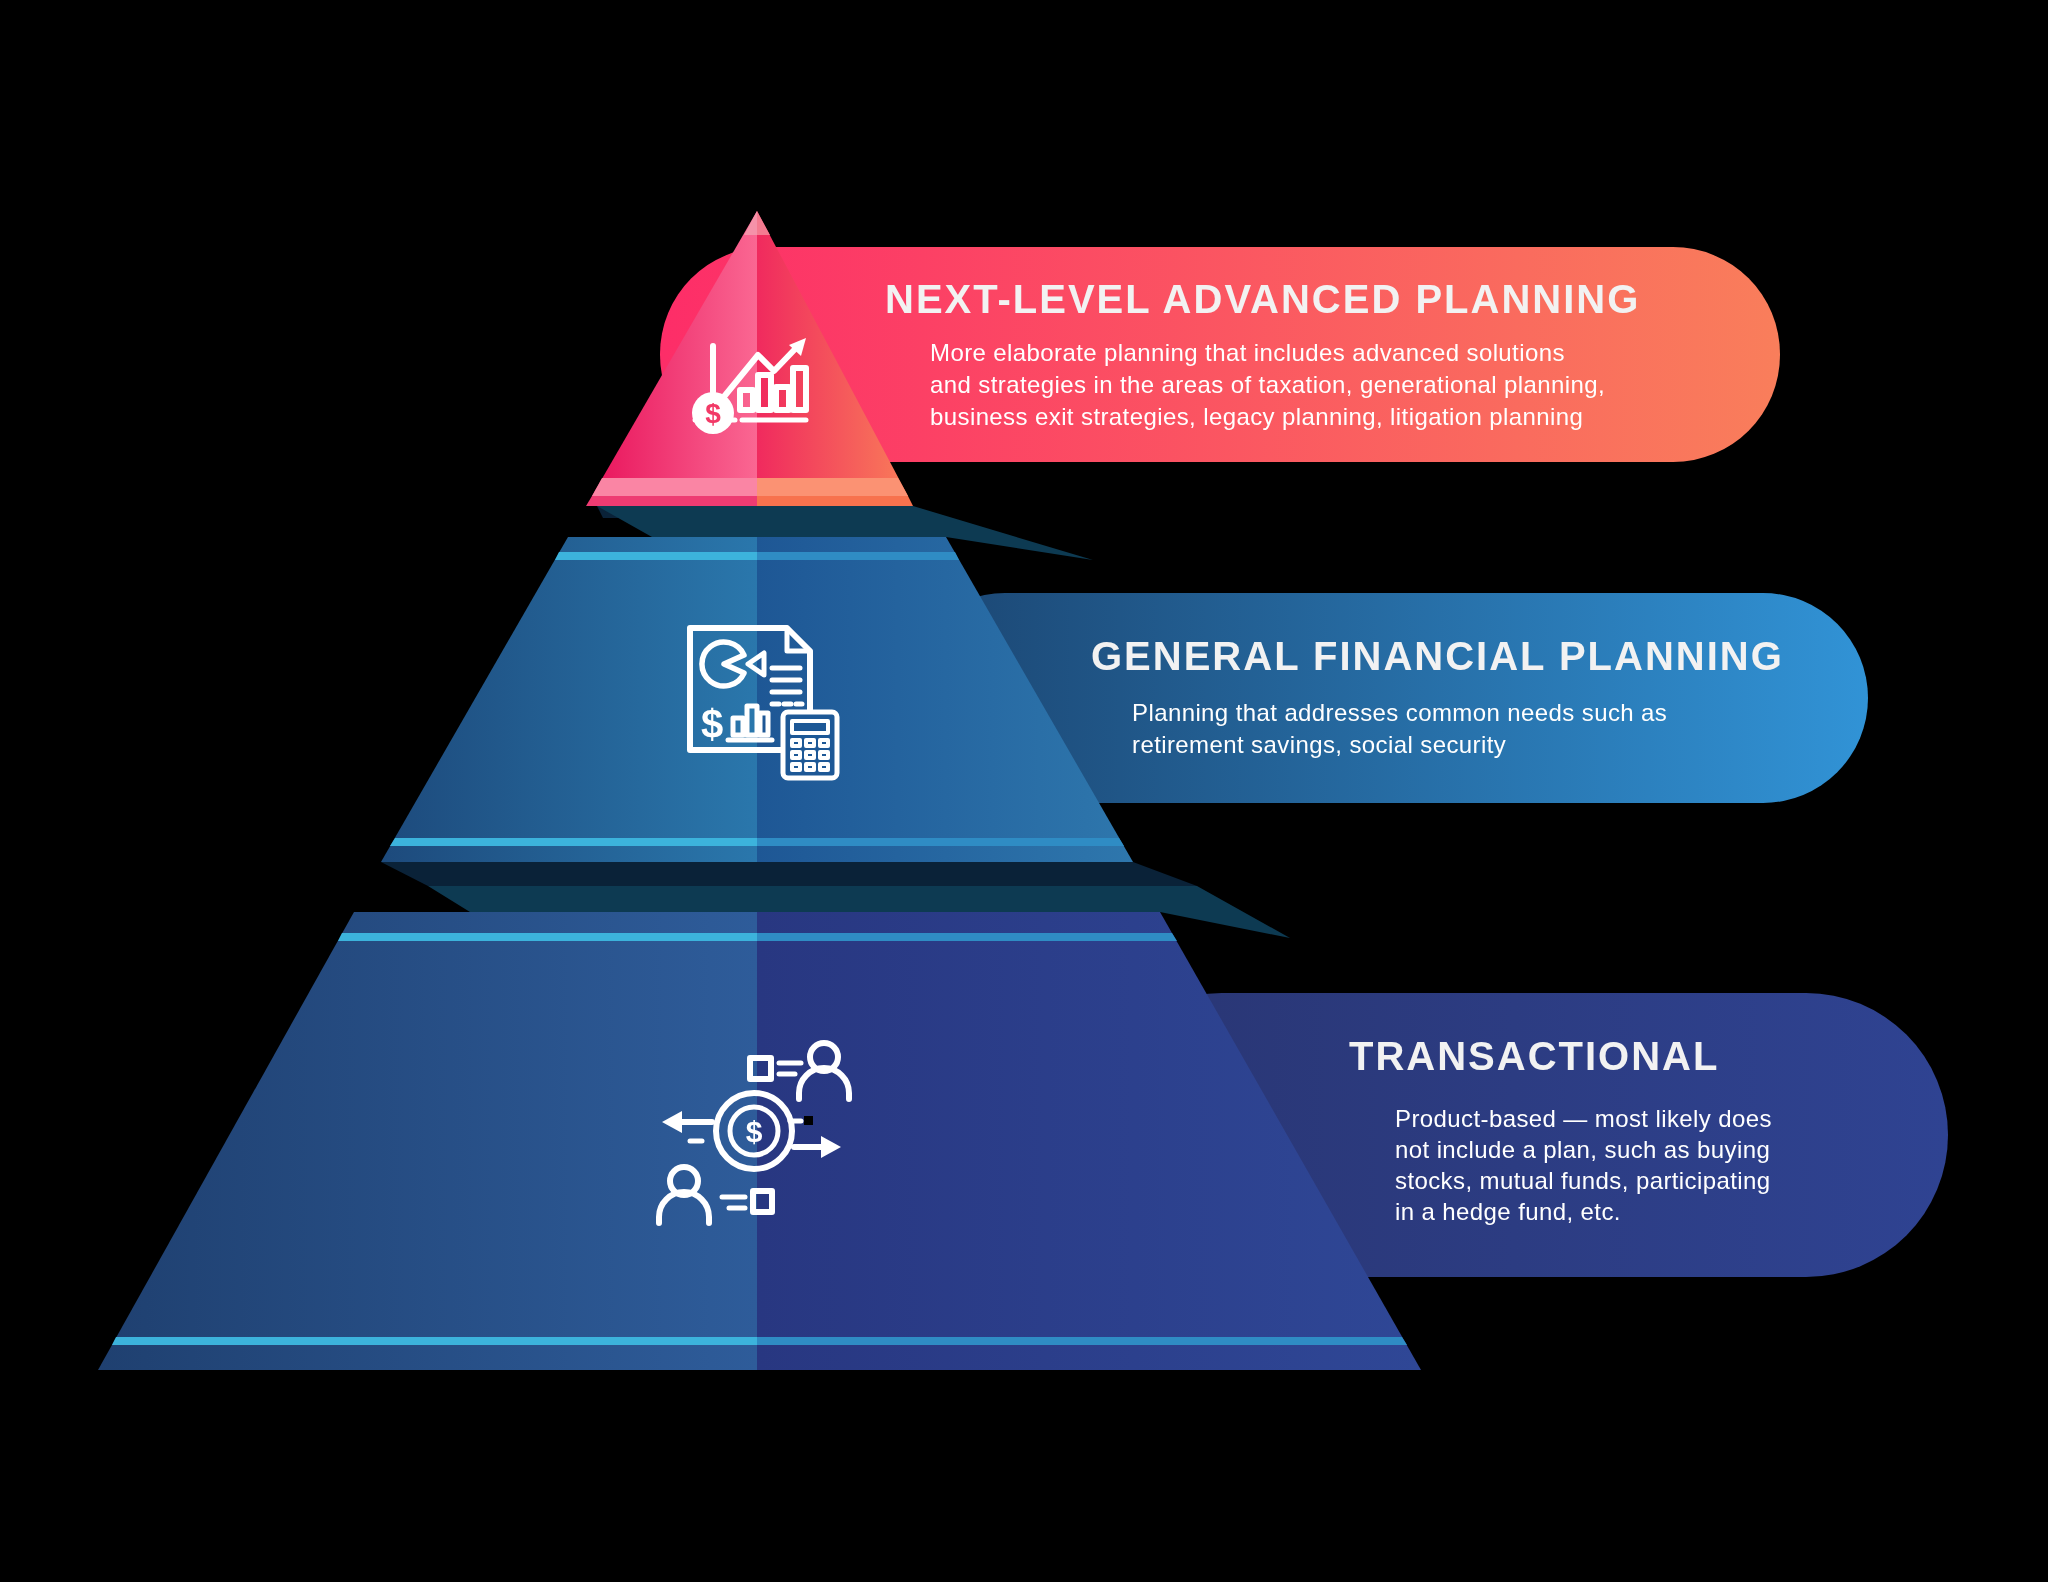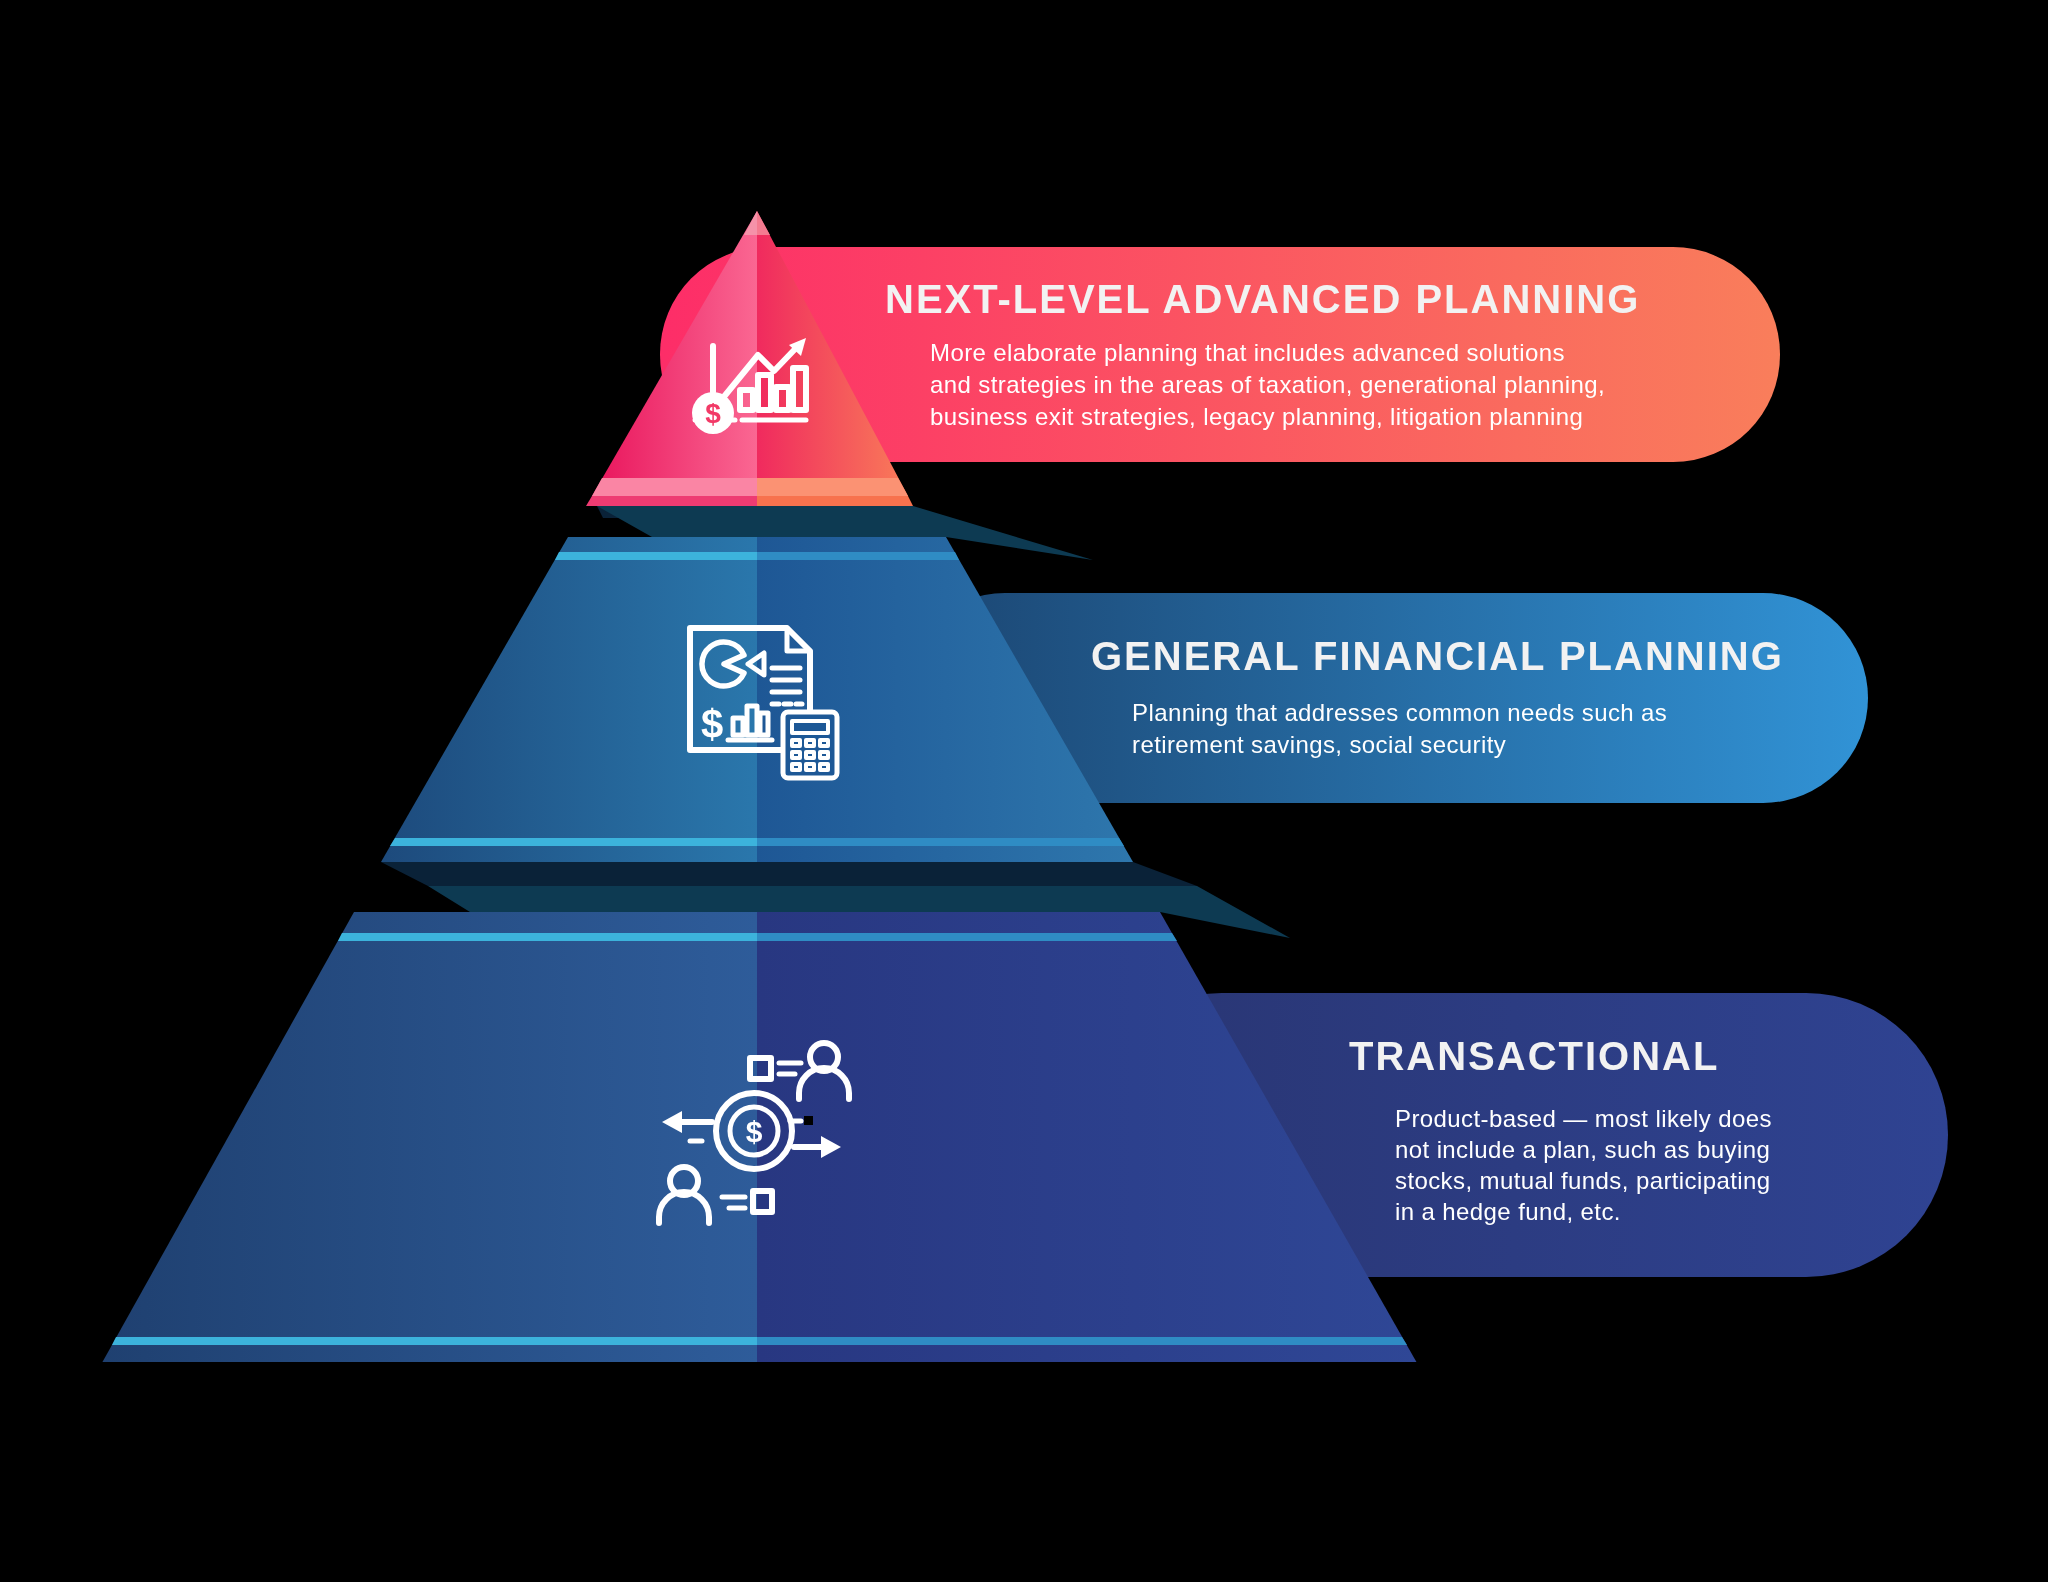--- a/index.html
+++ b/index.html
@@ -3,7 +3,7 @@
 <meta charset="utf-8">
 <style>
   html,body{margin:0;padding:0;background:#000;}
-  .stage{position:relative;width:2048px;height:1362px;background:#000;overflow:hidden;}
+  .stage{position:relative;width:2048px;height:1582px;background:#000;overflow:hidden;}
   svg{display:block;width:2048px;height:1582px;}
   .lvl-title{font-family:"Liberation Sans",sans-serif;font-weight:700;font-size:40px;letter-spacing:2px;}
   .lvl-desc{font-family:"Liberation Sans",sans-serif;font-weight:400;font-size:24px;letter-spacing:0.4px;}

